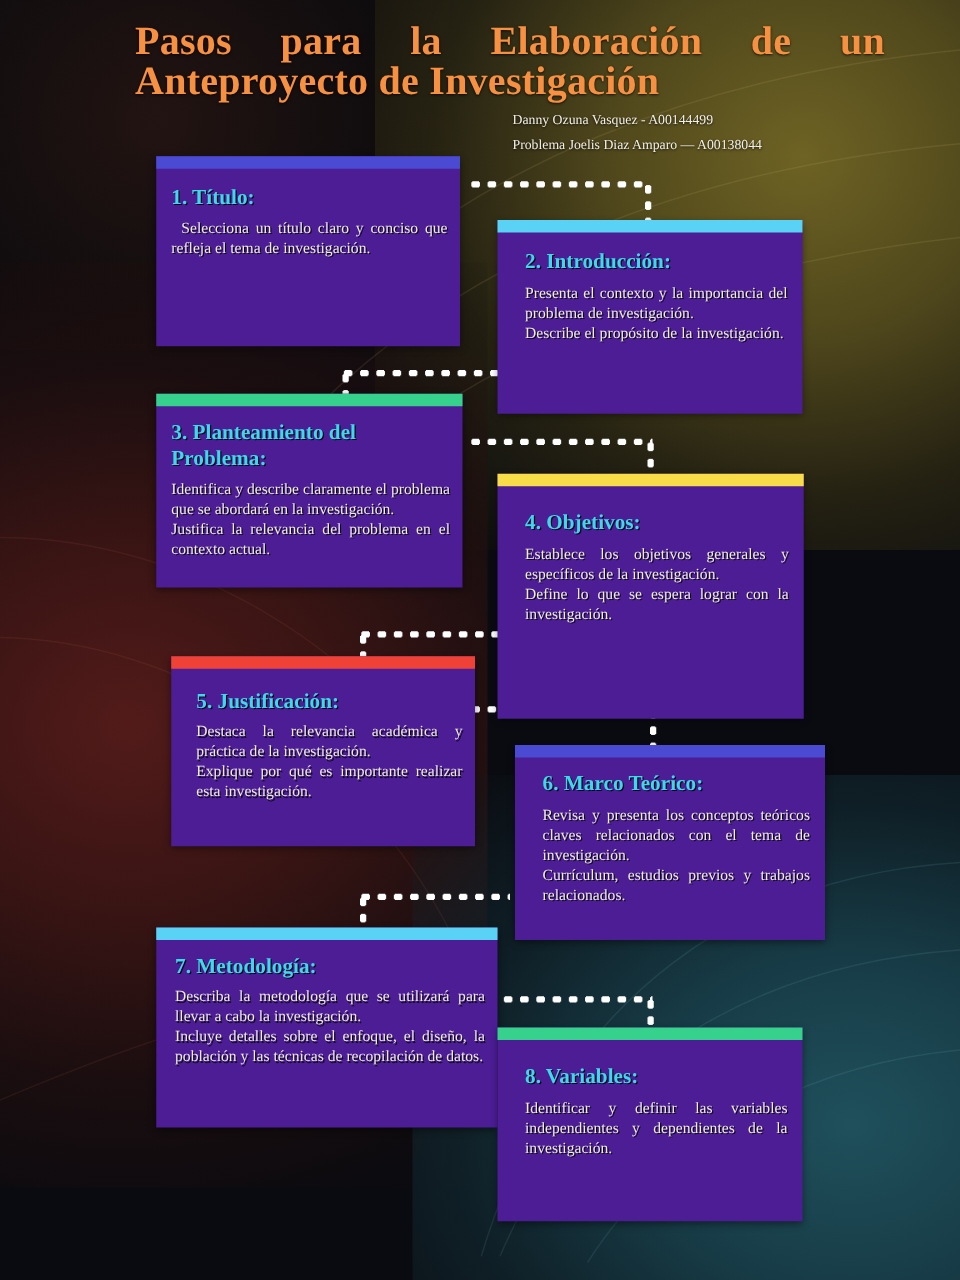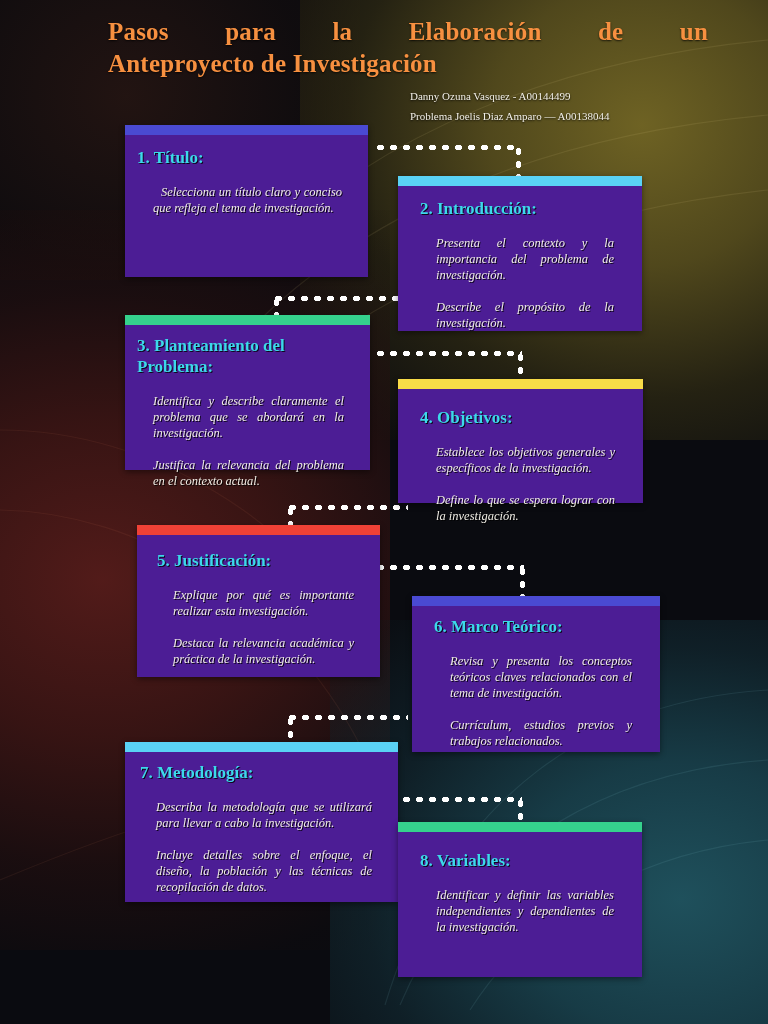--- a/index.html
+++ b/index.html
@@ -56,7 +56,7 @@
   .title{
     position:absolute;left:108px;top:16px;width:600px;
     color:#f79040;
-    font-size:25px;line-height:32px;
+    font-size:32px;line-height:32px;
     font-weight:bold;
     text-align:justify;
     text-align-last:justify;

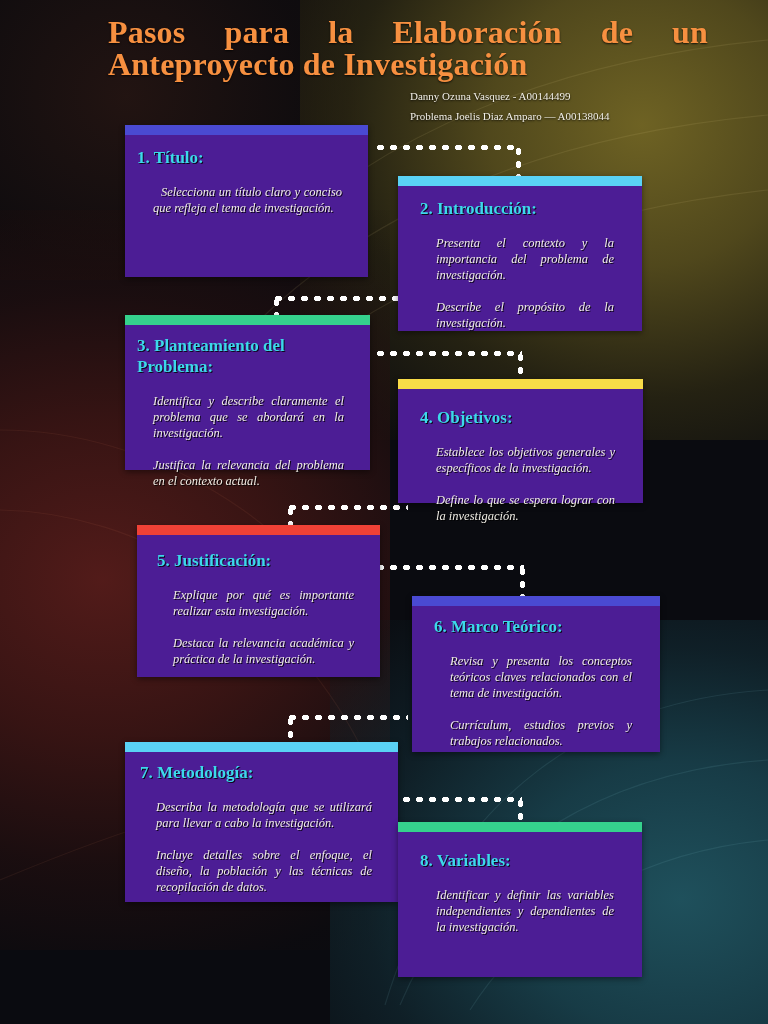--- a/index.html
+++ b/index.html
@@ -89,13 +89,12 @@
     text-shadow:1px 1px 0 rgba(0,0,0,0.8);
   }
   .card p{
-    margin:16px;
+    margin:0;
     color:#efece4;
     font-size:12.5px;line-height:16px;
     text-align:justify;
     text-align-last:left;
     text-shadow:1px 1px 0 rgba(0,0,0,0.85);
-    font-style:italic;
   }
   .card p + p{margin-top:0;}
   .card.left  .body{padding-left:12px;padding-right:10px;}

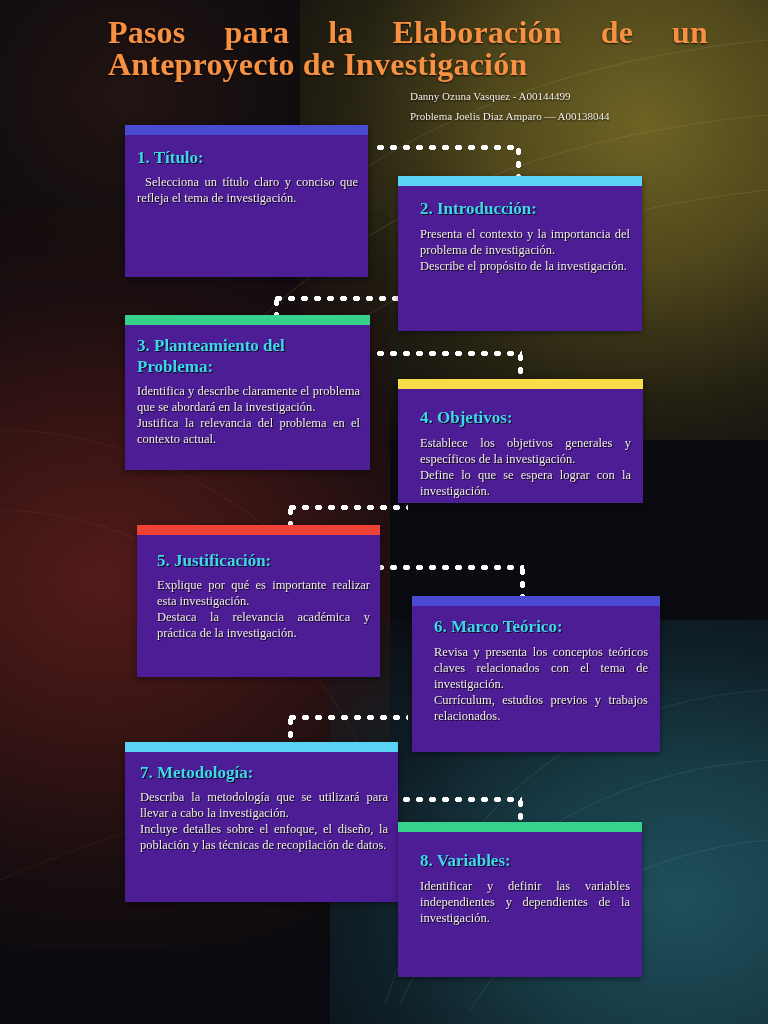--- a/index.html
+++ b/index.html
@@ -205,7 +205,7 @@
     </div>
   </div>
 
-  <div class="card right" style="left:398px;top:379px;width:245px;height:124px;">
+  <div class="card right" style="left:398px;top:379px;width:245px;height:196px;">
     <div class="bar" style="background:#f8dc48;"></div>
     <div class="body" style="padding-top:18px;">
       <h3>4. Objetivos:</h3>

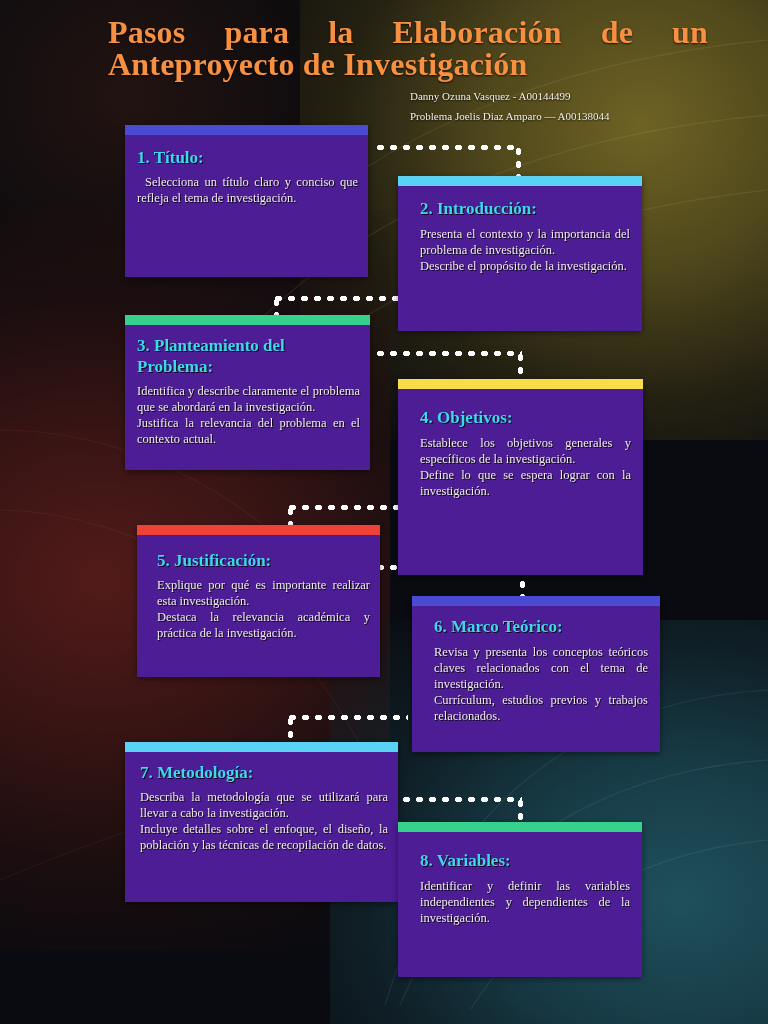--- a/index.html
+++ b/index.html
@@ -218,8 +218,8 @@
     <div class="bar" style="background:#ef4136;"></div>
     <div class="body" style="padding-top:15px;padding-left:20px;">
       <h3>5. Justificación:</h3>
+      <p>Destaca la relevancia académica y práctica de la investigación.</p>
       <p>Explique por qué es importante realizar esta investigación.</p>
-      <p>Destaca la relevancia académica y práctica de la investigación.</p>
     </div>
   </div>
 

